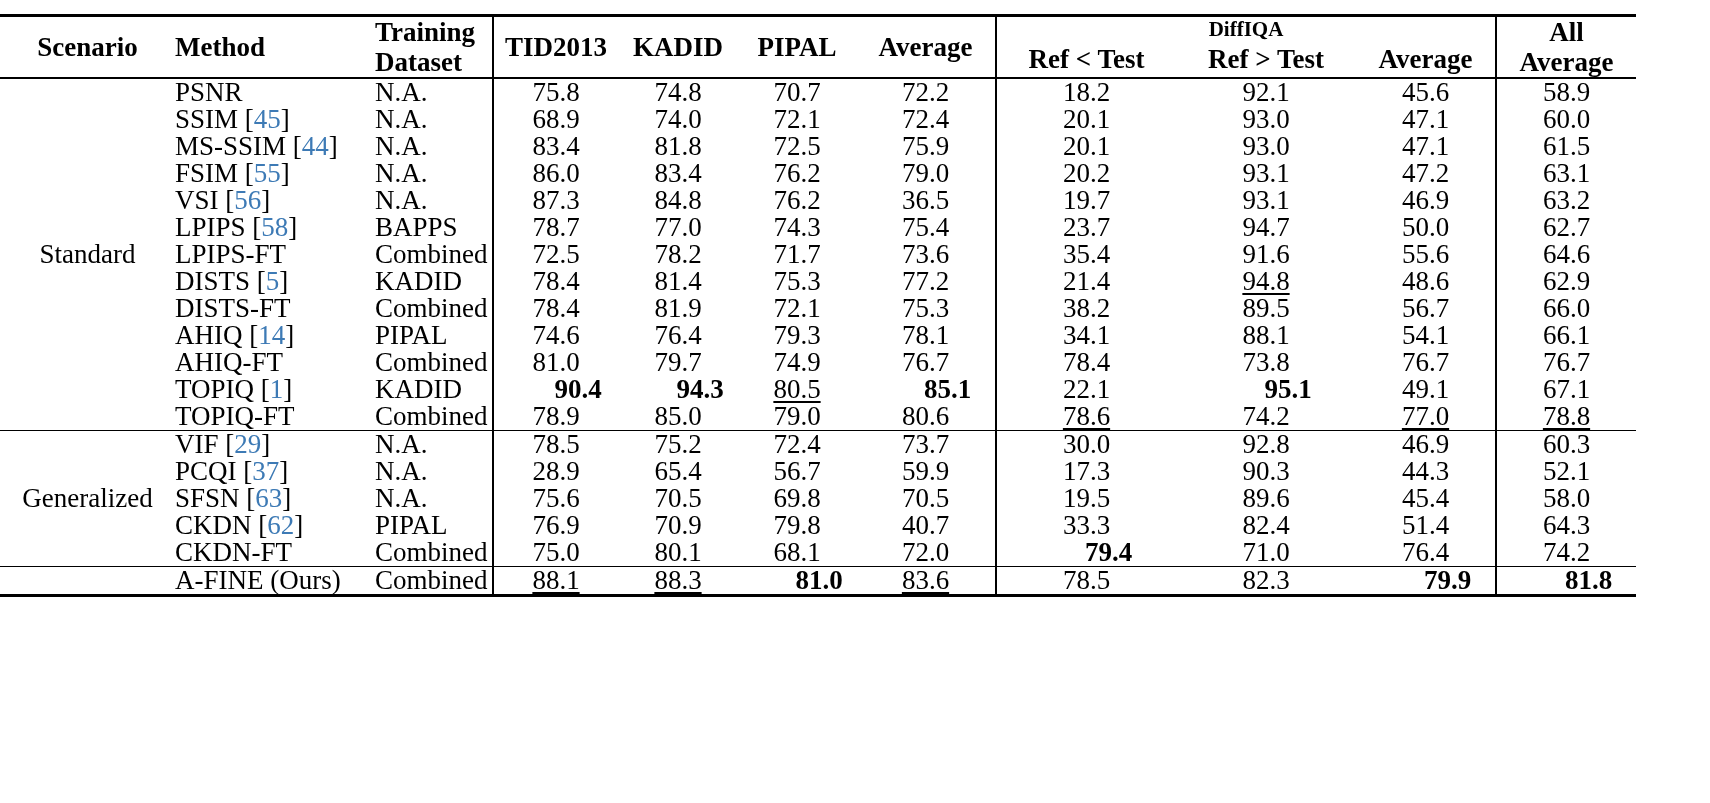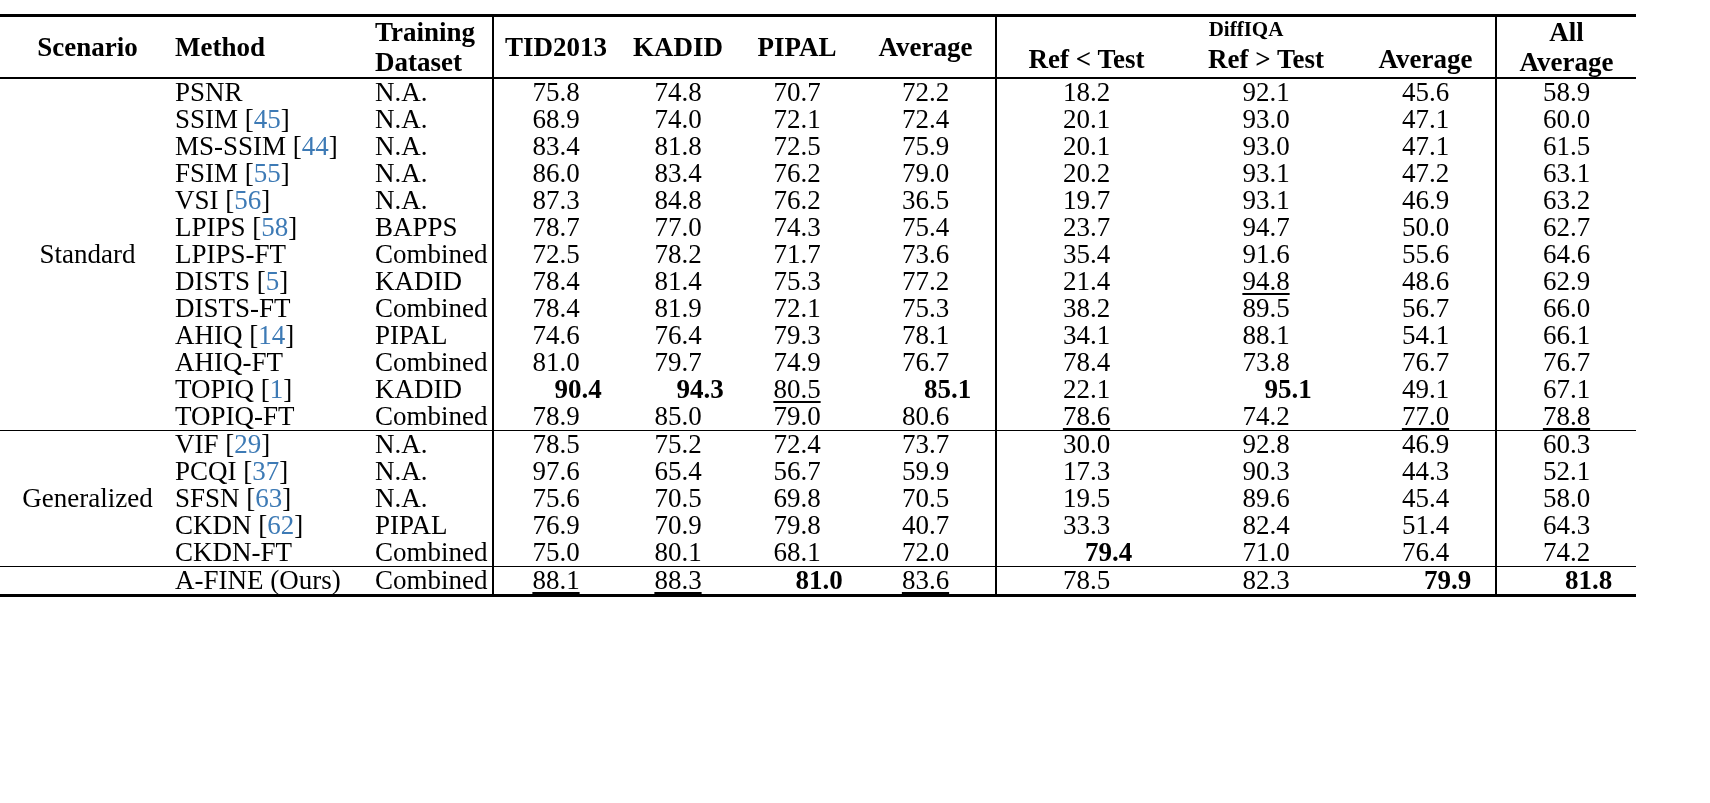--- a/index.html
+++ b/index.html
@@ -312,7 +312,7 @@
       <tr>
         <td class="cell cell-left"><span>PCQI </span><span class="brk">[</span><span class="cite">37</span><span class="brk">]</span></td>
         <td class="cell cell-left">N.A.</td>
-        <td class="cell vline-l"><span>97.6</span></td>
+        <td class="cell vline-l"><span>28.9</span></td>
         <td class="cell"><span>65.4</span></td>
         <td class="cell"><span>56.7</span></td>
         <td class="cell"><span>59.9</span></td>

